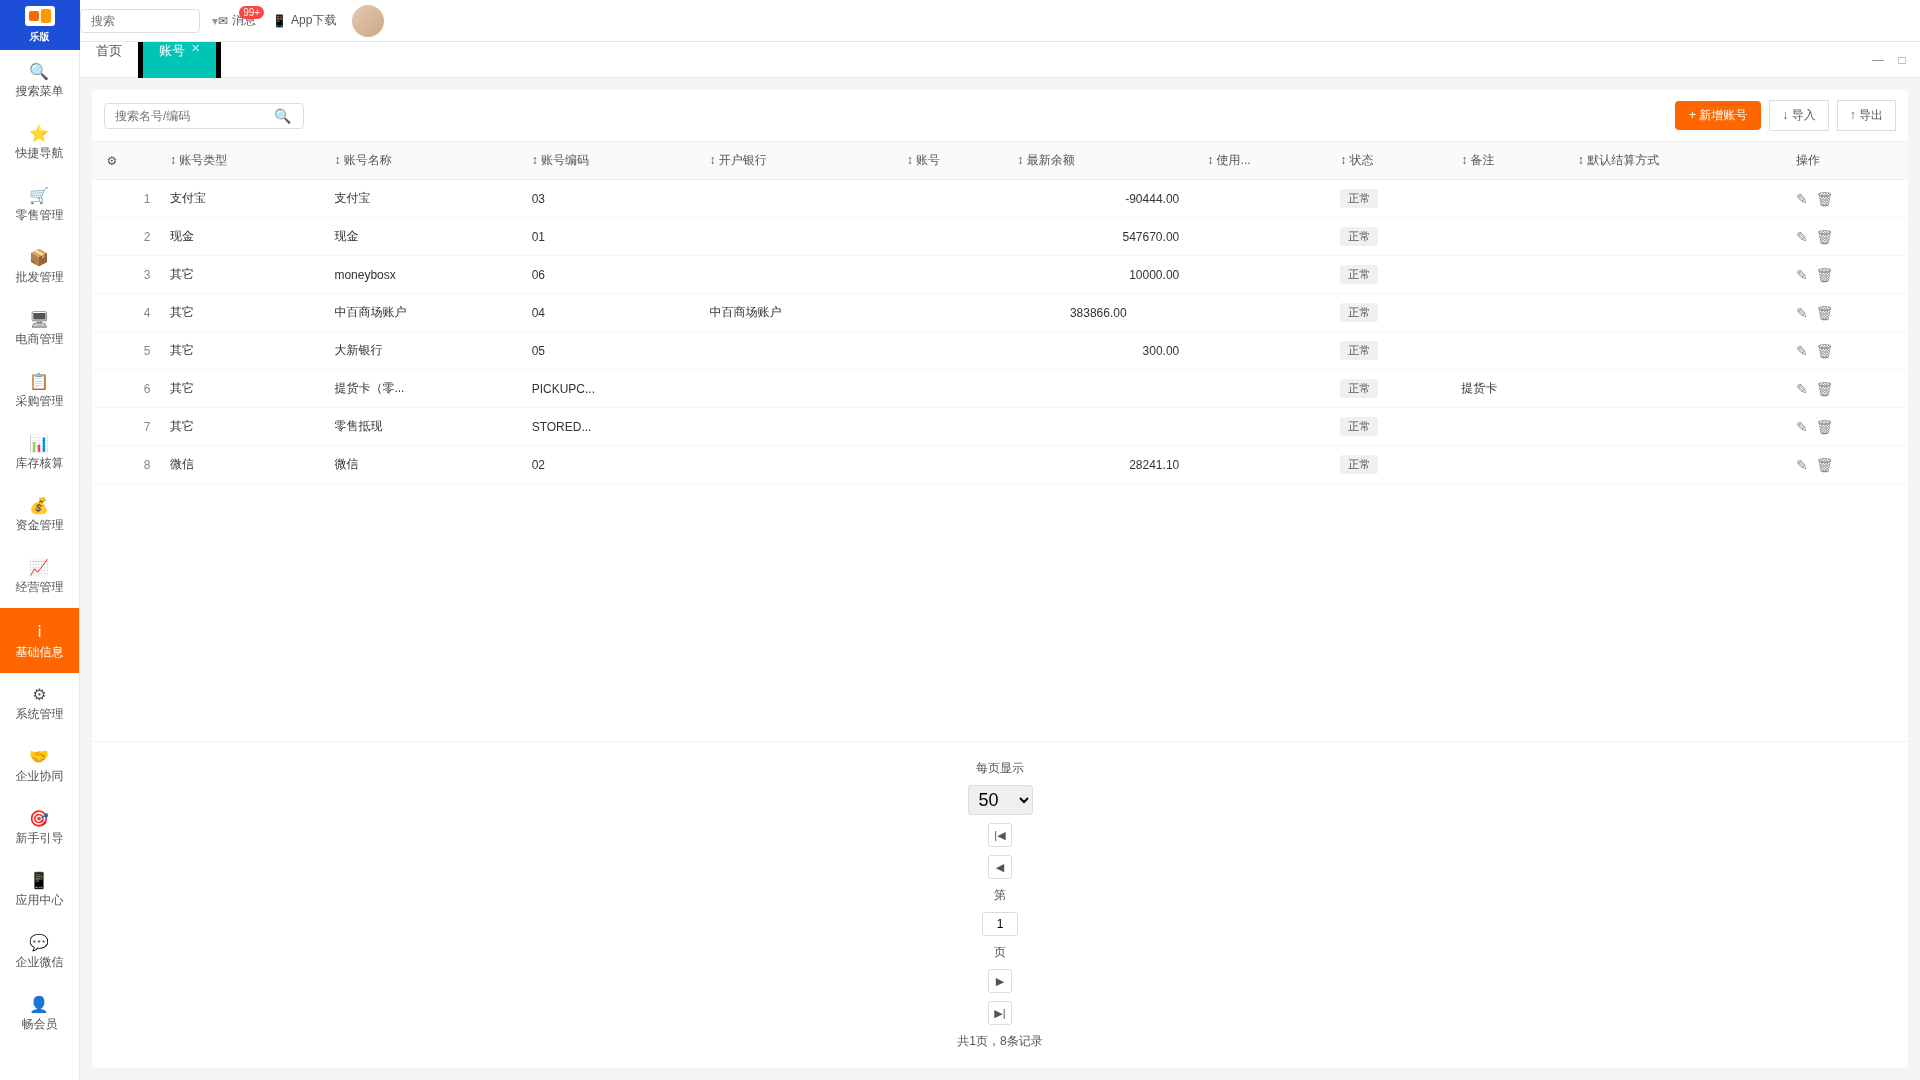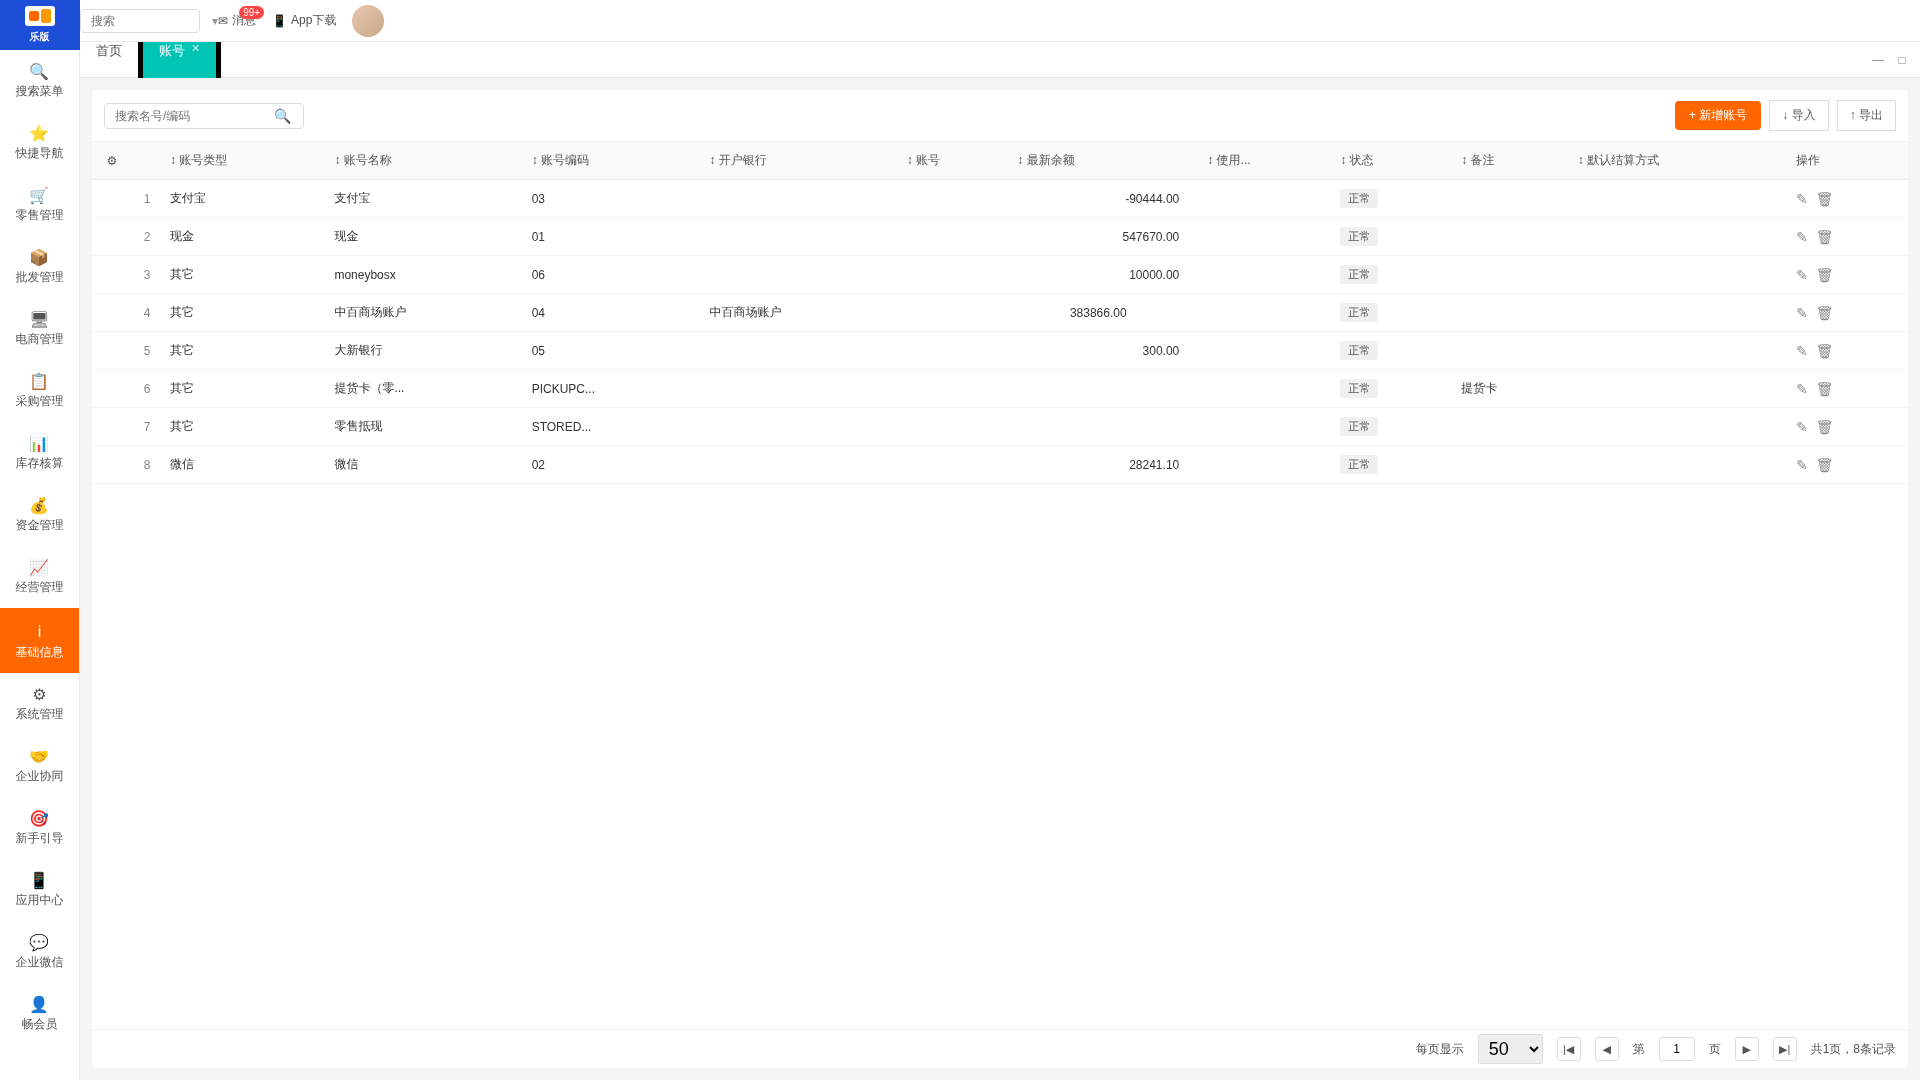--- a/index.html
+++ b/index.html
@@ -288,14 +288,15 @@
 
     
     .pagination-bar {
-      padding: 4px 12px;
+      padding: 18px 12px;
       border-top: 1px solid #f0f0f0;
       display: flex;
       align-items: center;
       justify-content: flex-end;
-      gap: 14px;
-      font-size: 12px;
-      color: #555;
+      gap: 8px;
+      font-size: 12px;
+      color: #555;
+      flex-direction: column;
     }
     .page-size-select {
       border: 1px solid #ddd;

